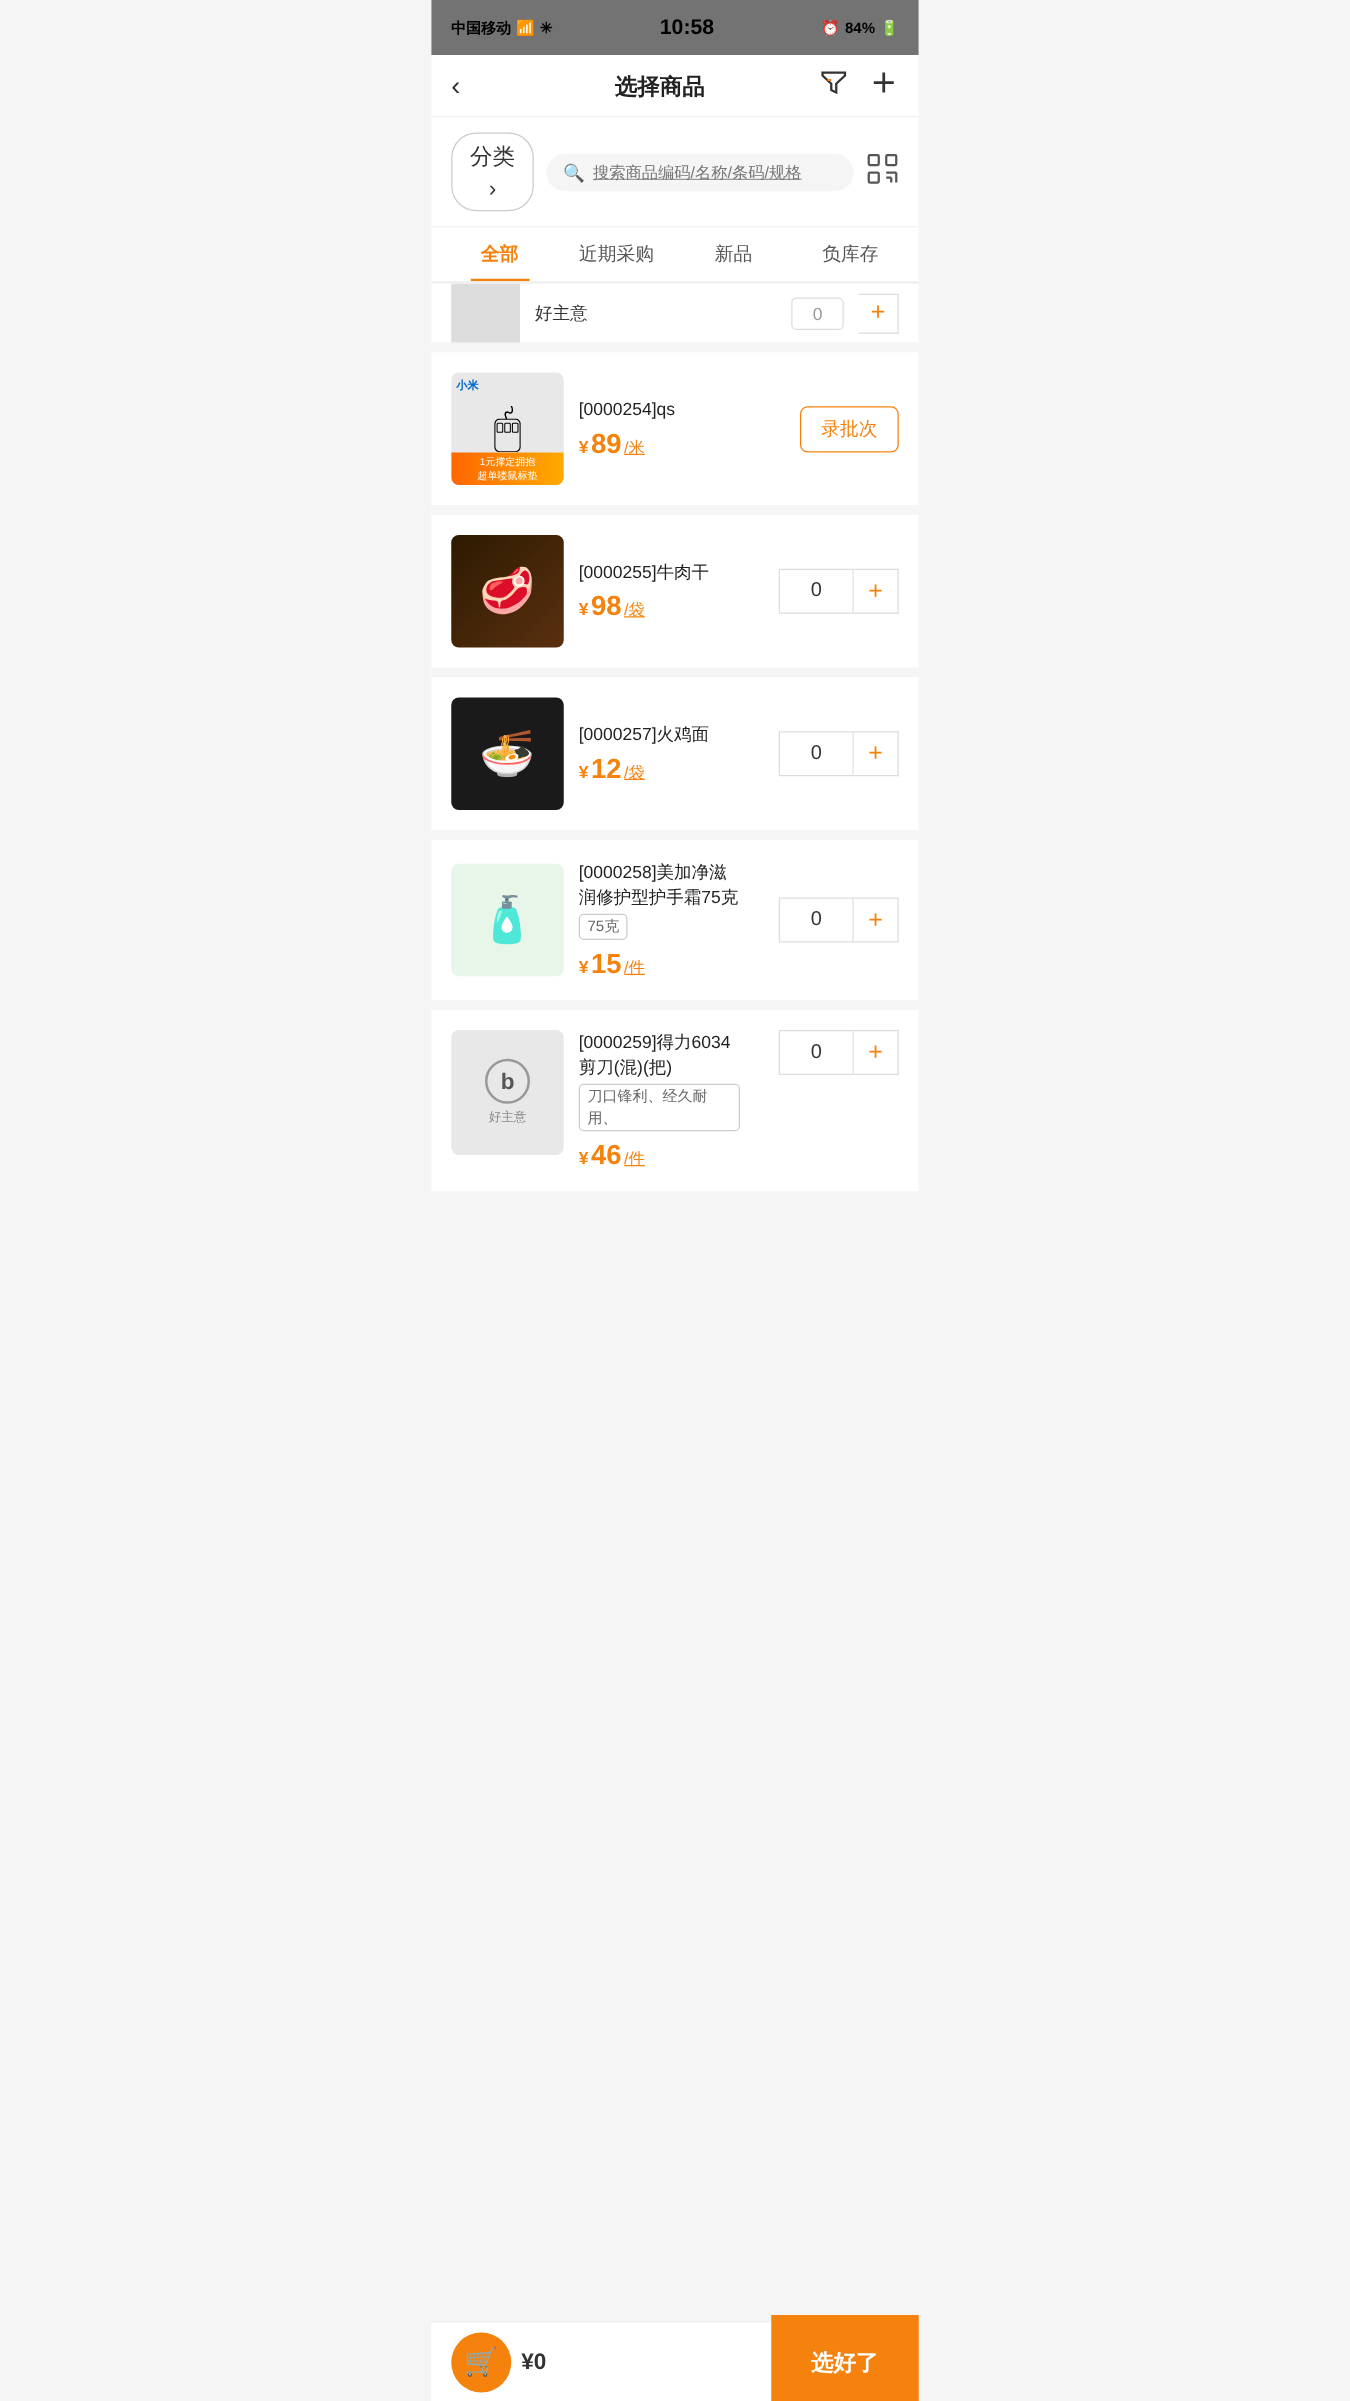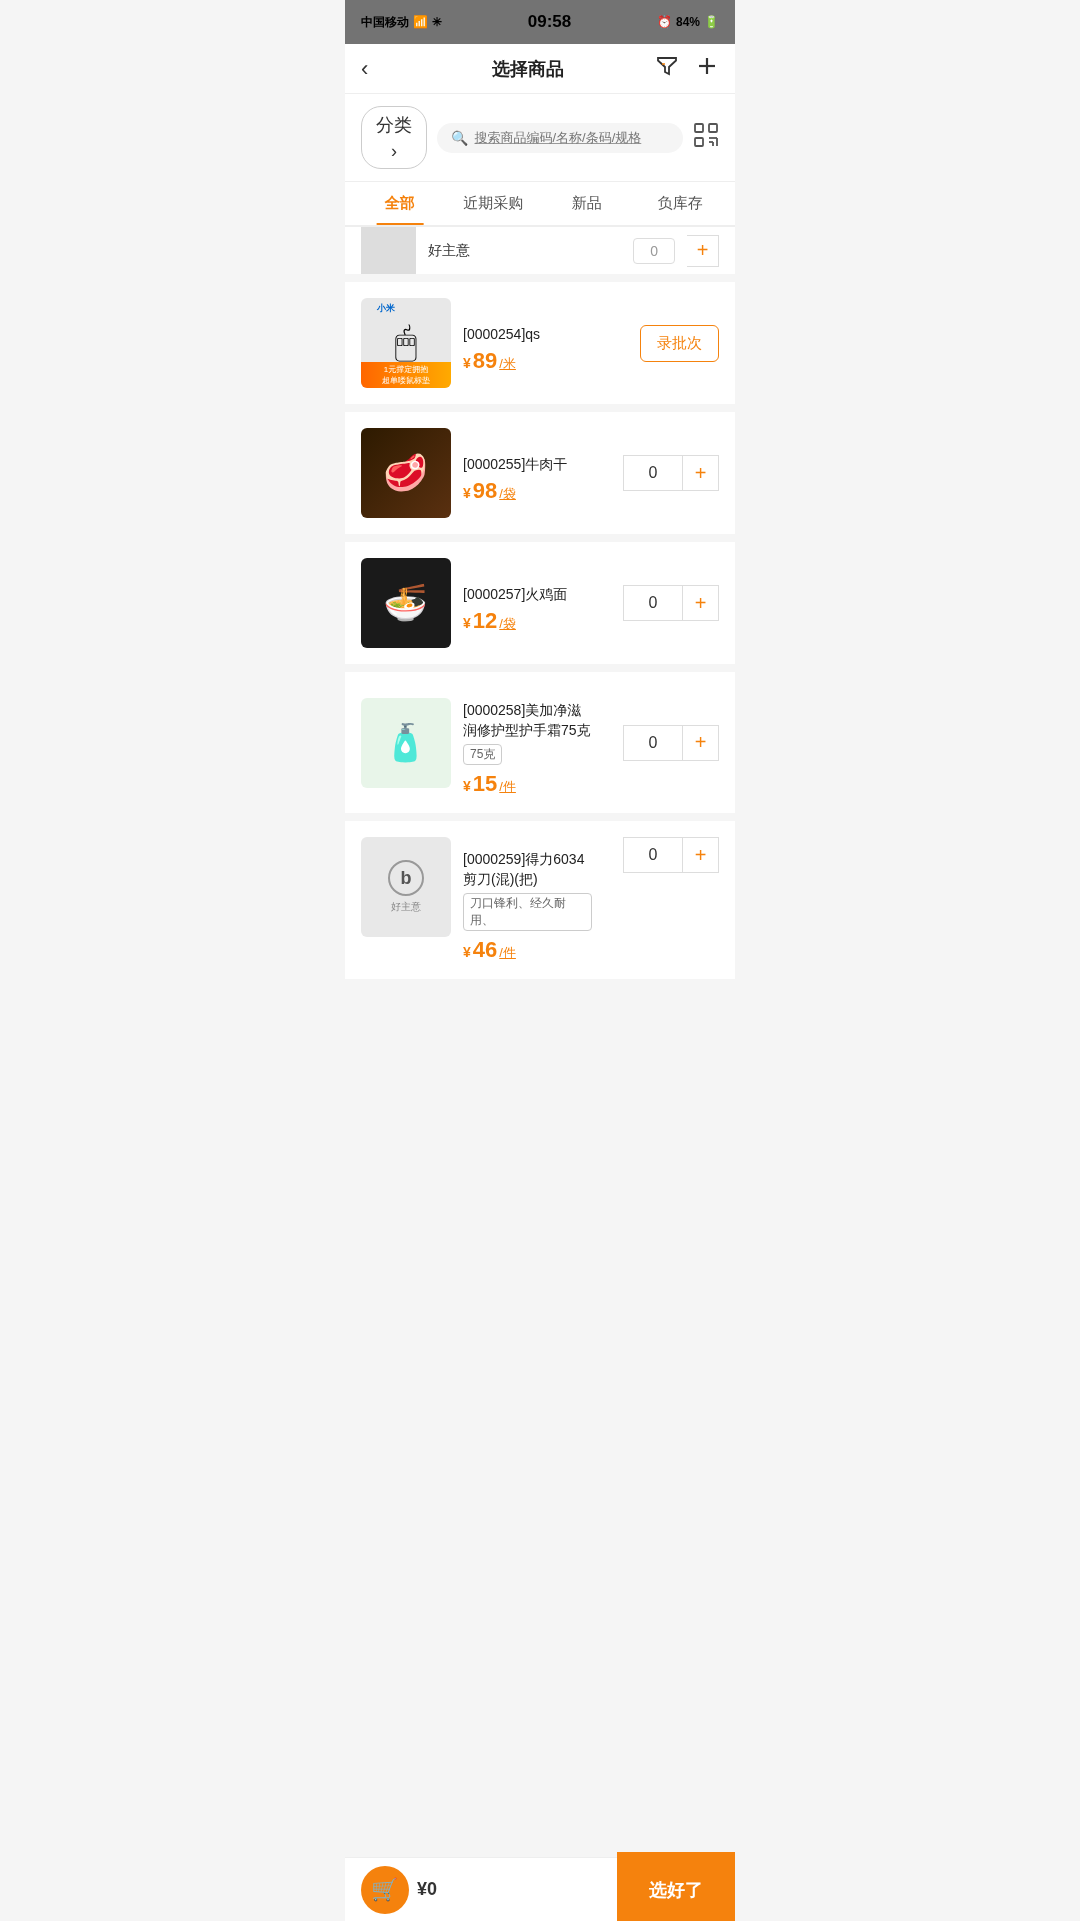--- a/index.html
+++ b/index.html
@@ -408,7 +408,7 @@
     <span>📶</span>
     <span>✳</span>
   </div>
-  <div class="status-center">09:58</div>
+  <div class="status-center">10:58</div>
   <div class="status-right">
     <span>⏰</span>
     <span>84%</span>

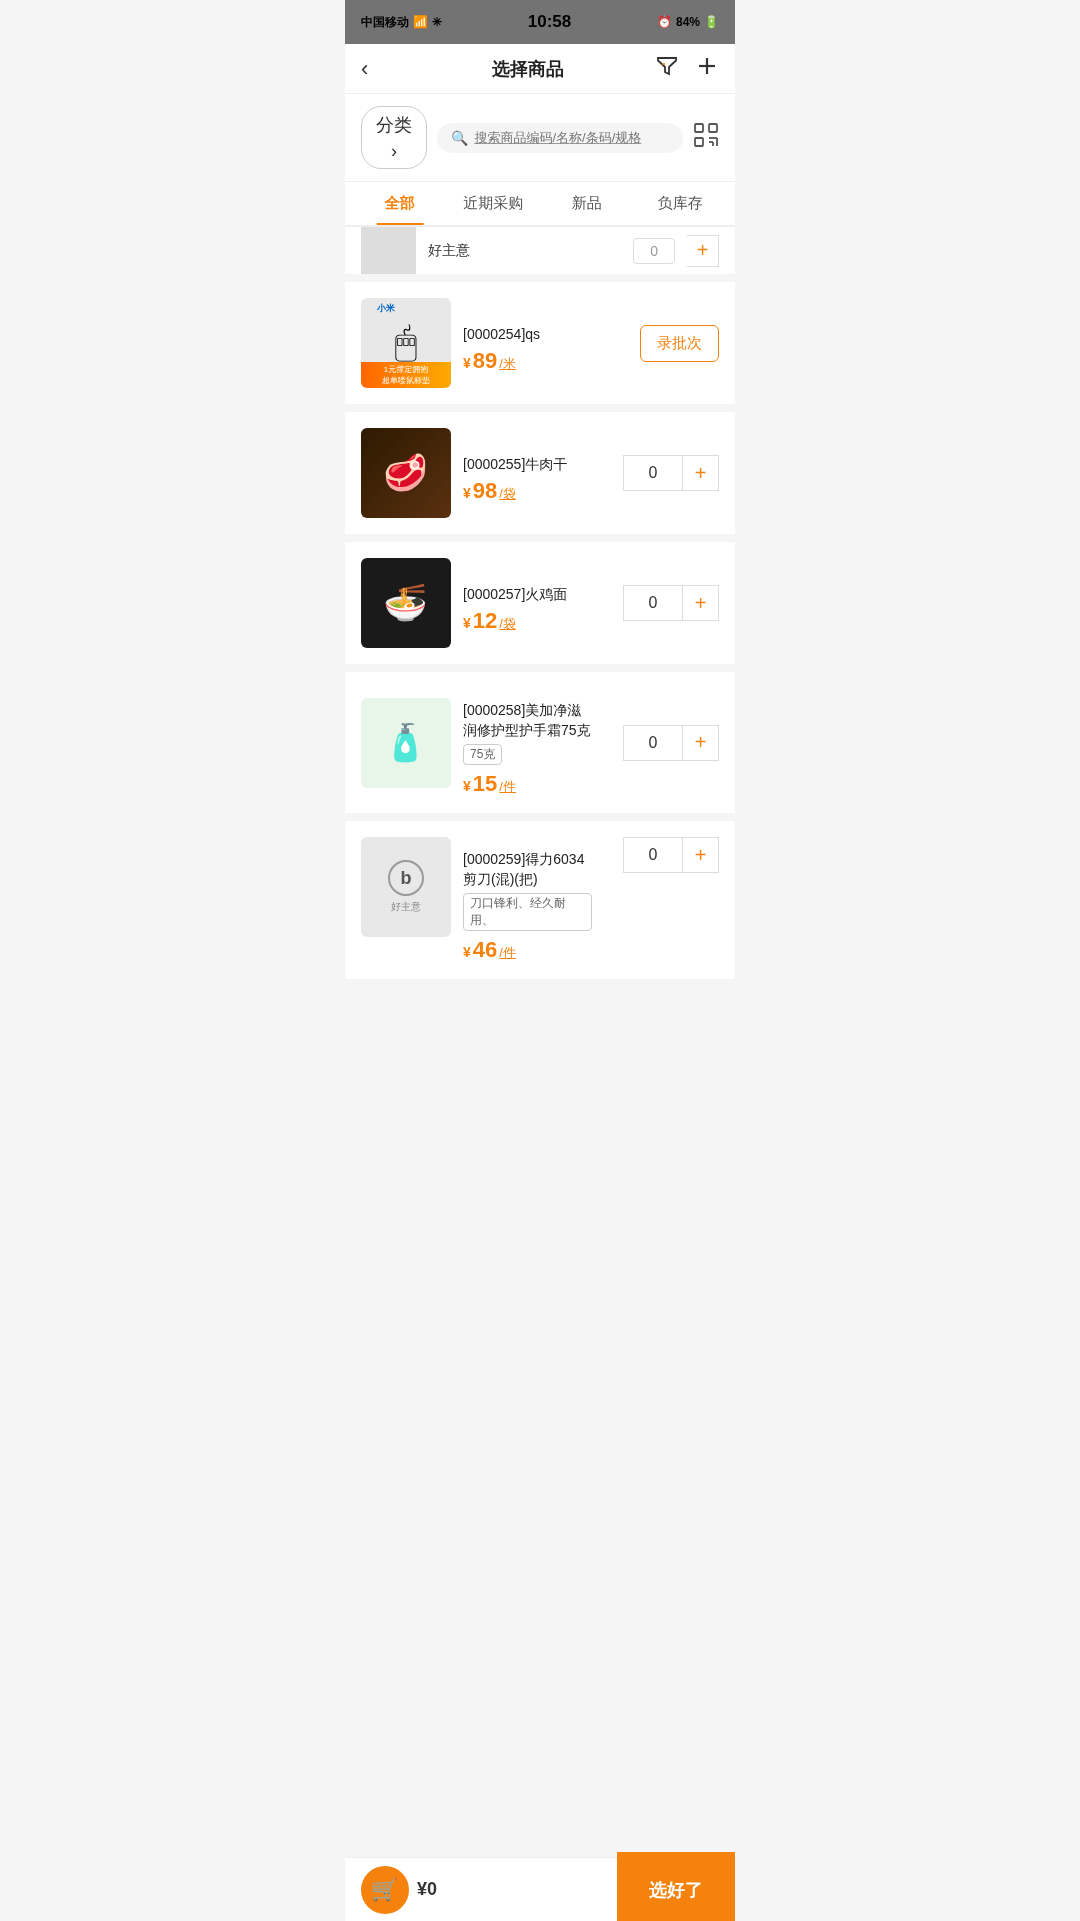--- a/index.html
+++ b/index.html
@@ -391,7 +391,7 @@
     .mouse-top-logo {
       position: absolute;
       top: 4px;
-      left: 16px;
+      left: 4px;
       font-size: 9px;
       color: #0066cc;
       font-weight: 700;

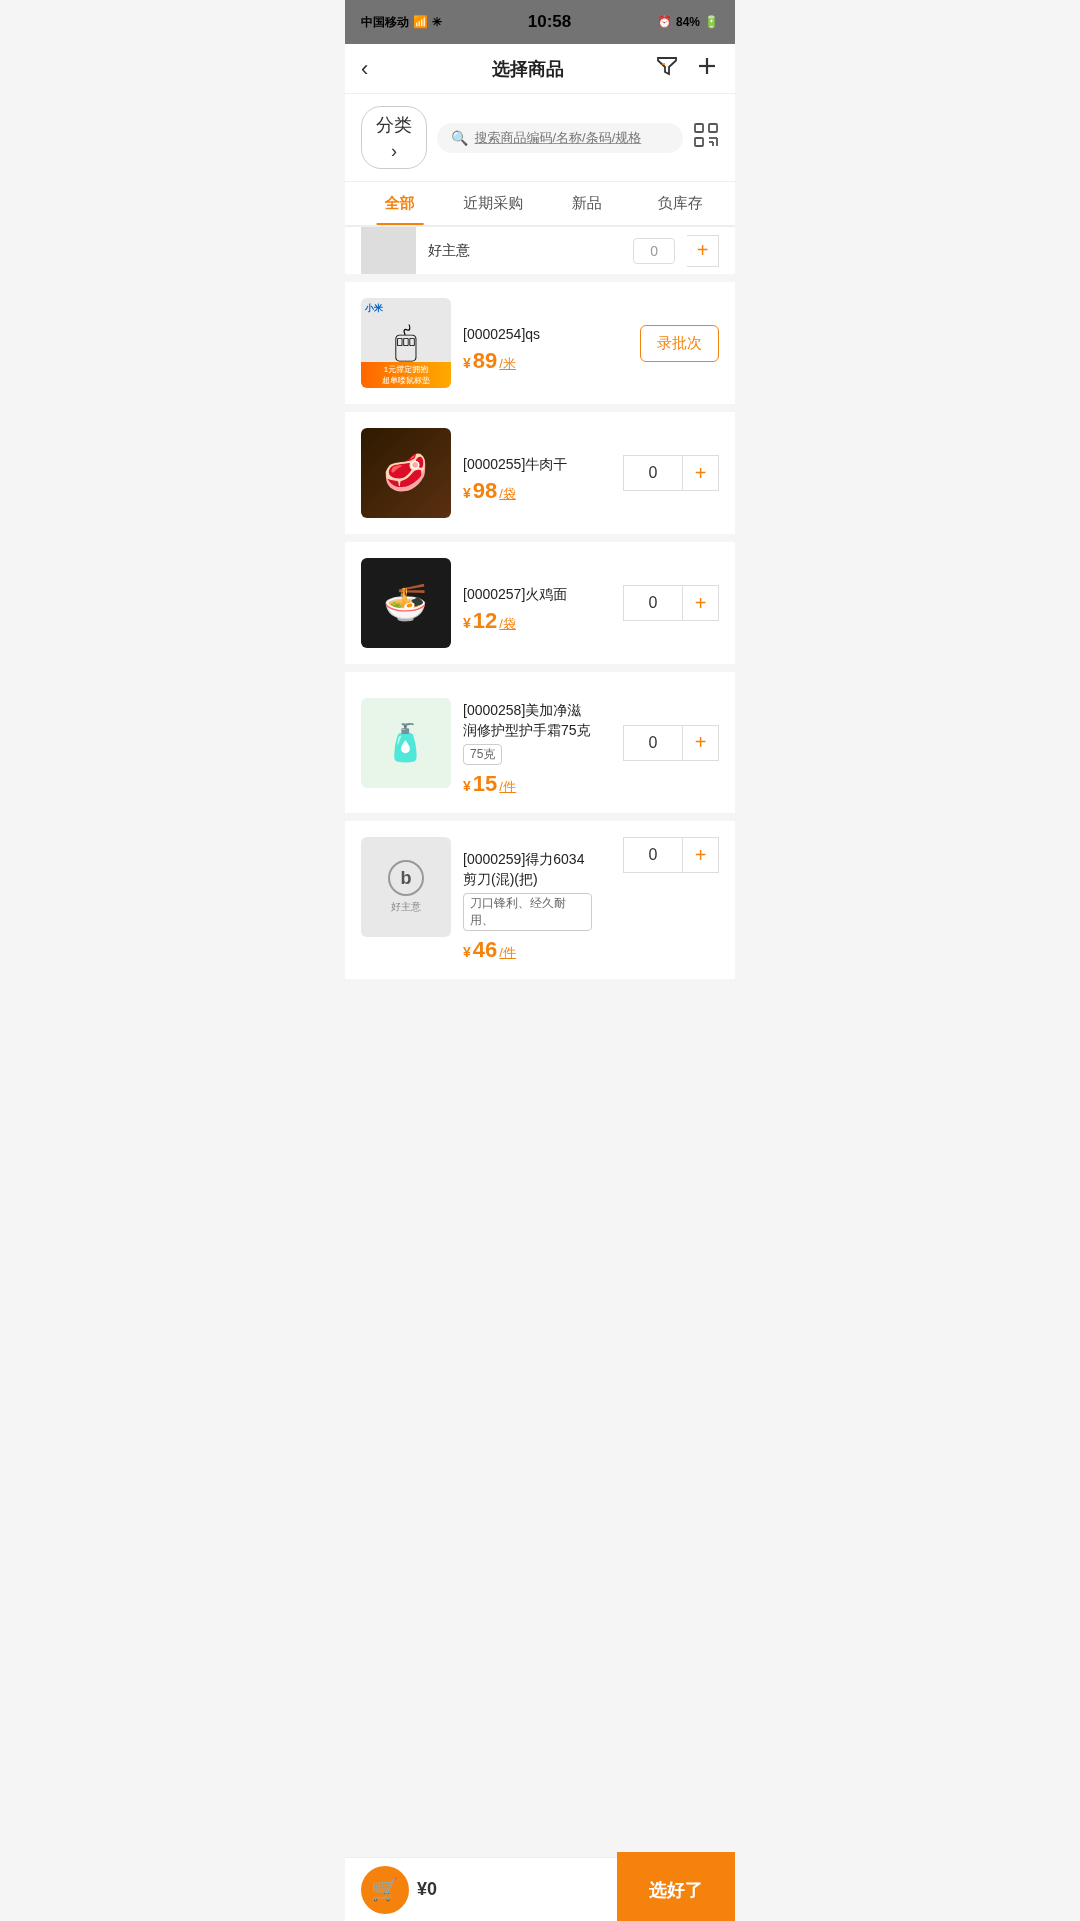--- a/index.html
+++ b/index.html
@@ -192,7 +192,6 @@
     .product-info {
       flex: 1;
       min-width: 0;
-      margin-top: 13px;
     }
     .product-name {
       font-size: 14px;

